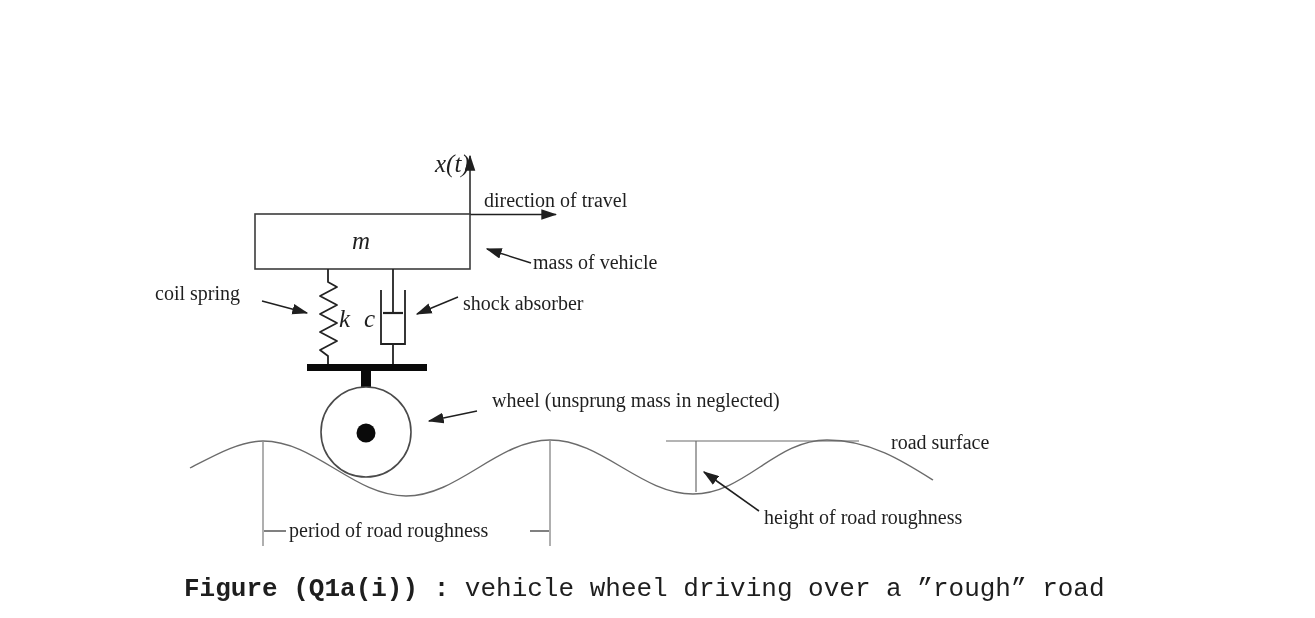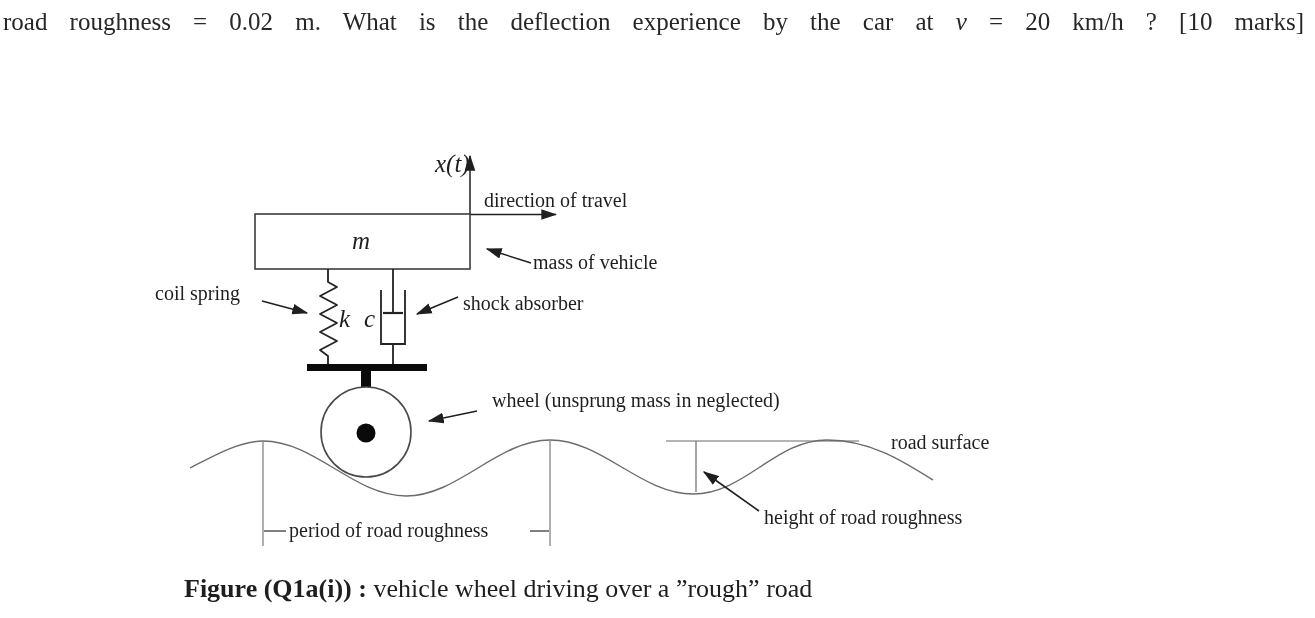--- a/index.html
+++ b/index.html
@@ -34,7 +34,6 @@
 <body>
 
 <div class="problem">
-  <div class="pline"><span>road roughness = 0.02 m. What is the deflection experience by the car at </span><span class="it">v</span><span> = 20 km/h ? [10 marks]</span></div>
 </div>
 
 <svg class="diagram" width="1315" height="618" viewBox="0 0 1315 618">

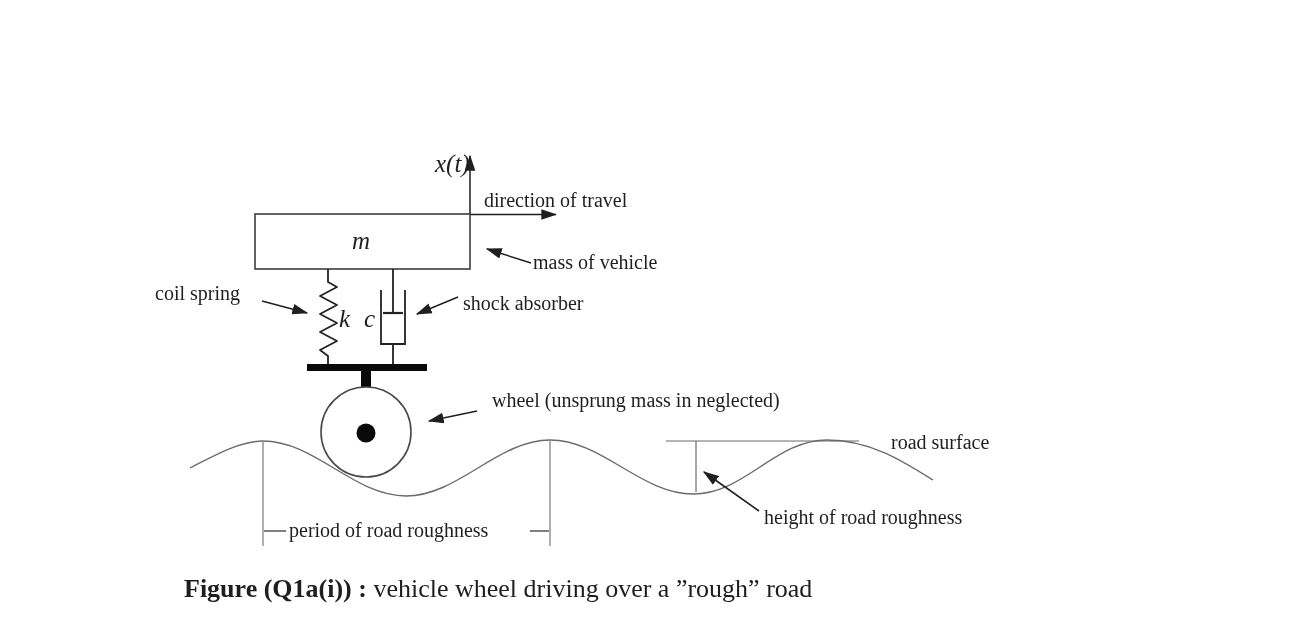--- a/index.html
+++ b/index.html
@@ -19,7 +19,7 @@
   }
   .caption{
     position:absolute;top:574px;left:184px;width:1000px;
-    font-size:26px;color:#1e1e1e;white-space:nowrap;
+    font-size:26px;color:#1e1e1e;white-space:nowrap;font-family:Liberation Mono, monospace;
   }
   svg.diagram{
     position:absolute;top:0;left:0;

